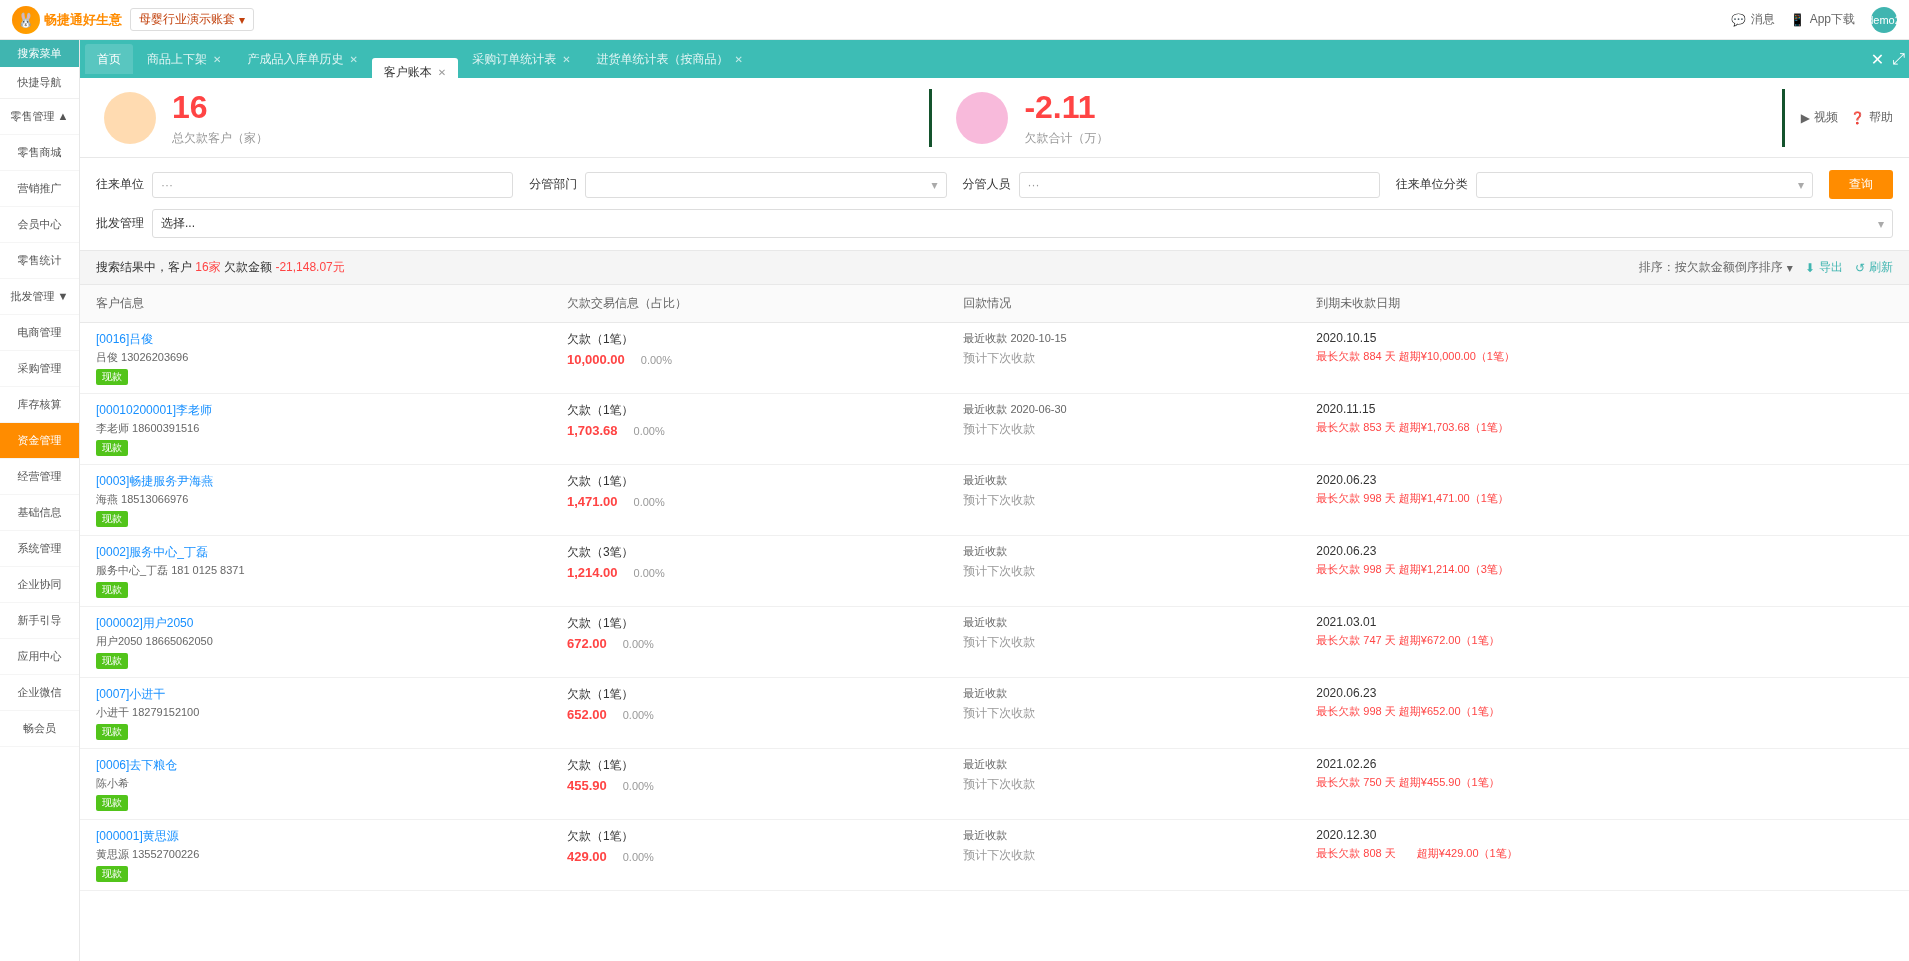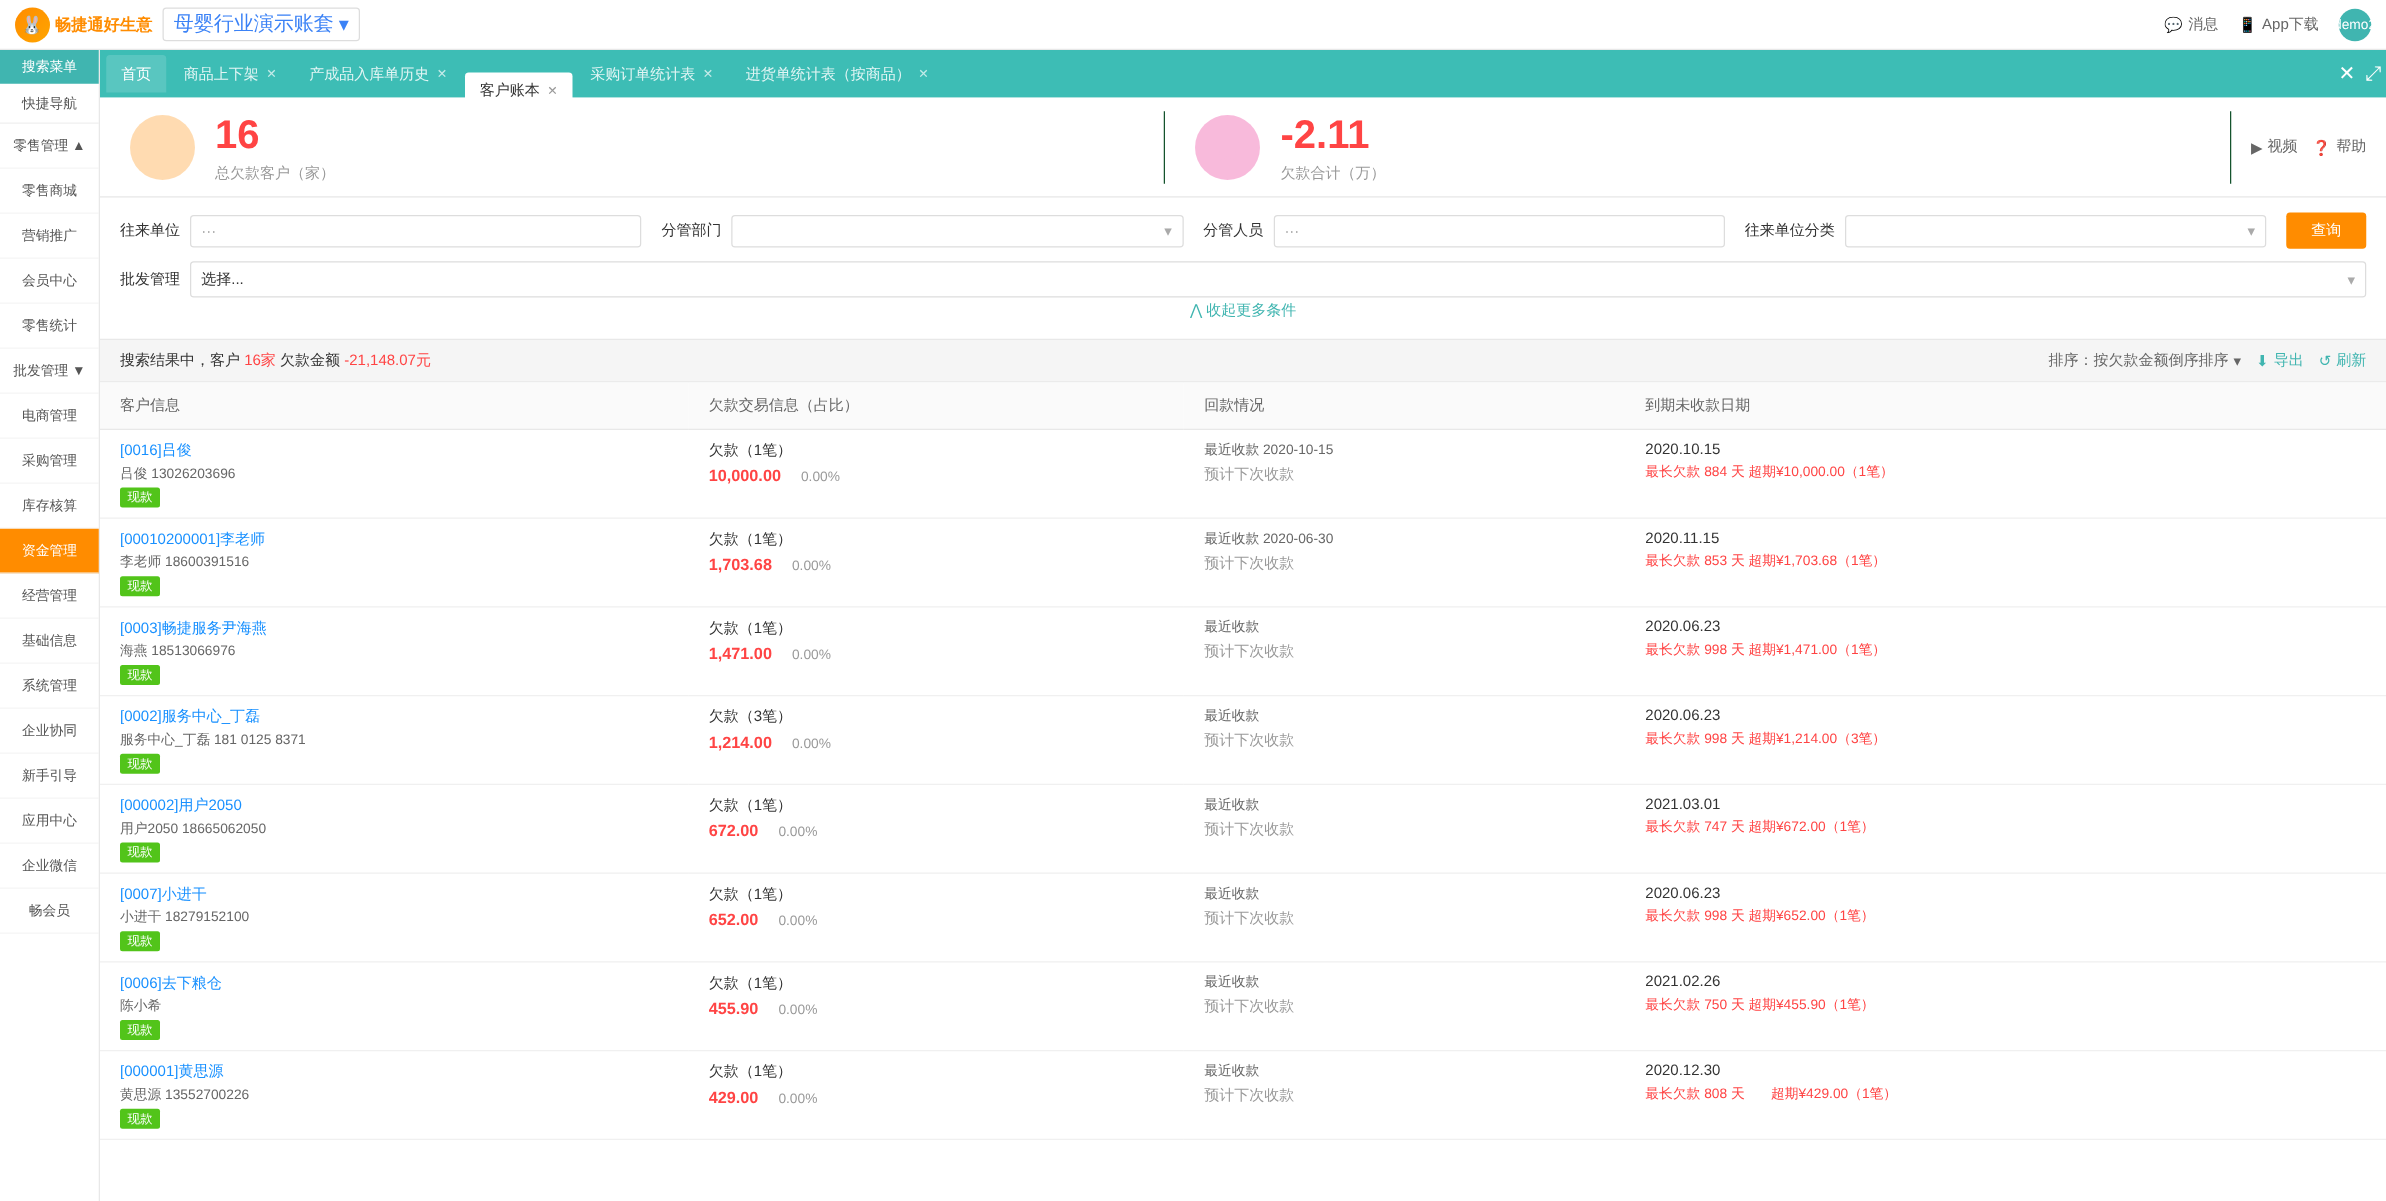--- a/index.html
+++ b/index.html
@@ -12,7 +12,7 @@
     .logo-area { display: flex; align-items: center; gap: 4px; }
     .logo-icon { width: 28px; height: 28px; background: linear-gradient(135deg, #ff8c00, #ffa500); border-radius: 50%; display: flex; align-items: center; justify-content: center; color: white; font-size: 14px; }
     .logo-text { color: #ff8c00; font-size: 13px; font-weight: bold; }
-    .store-selector { border: 1px solid #ddd; border-radius: 3px; padding: 2px 8px; font-size: 16px; color: #3b82f6; display: flex; align-items: center; gap: 4px; cursor: pointer; min-width: 120px; }
+    .store-selector { border: 1px solid #ddd; border-radius: 3px; padding: 2px 8px; font-size: 12px; color: #c2410c; display: flex; align-items: center; gap: 4px; cursor: pointer; min-width: 120px; }
     .top-bar-right { display: flex; align-items: center; gap: 16px; color: #666; font-size: 12px; }
     .top-bar-right .msg-icon, .top-bar-right .app-icon { display: flex; align-items: center; gap: 4px; cursor: pointer; }
     .avatar { width: 26px; height: 26px; background: #40b5b0; border-radius: 50%; display: flex; align-items: center; justify-content: center; color: white; font-size: 11px; }

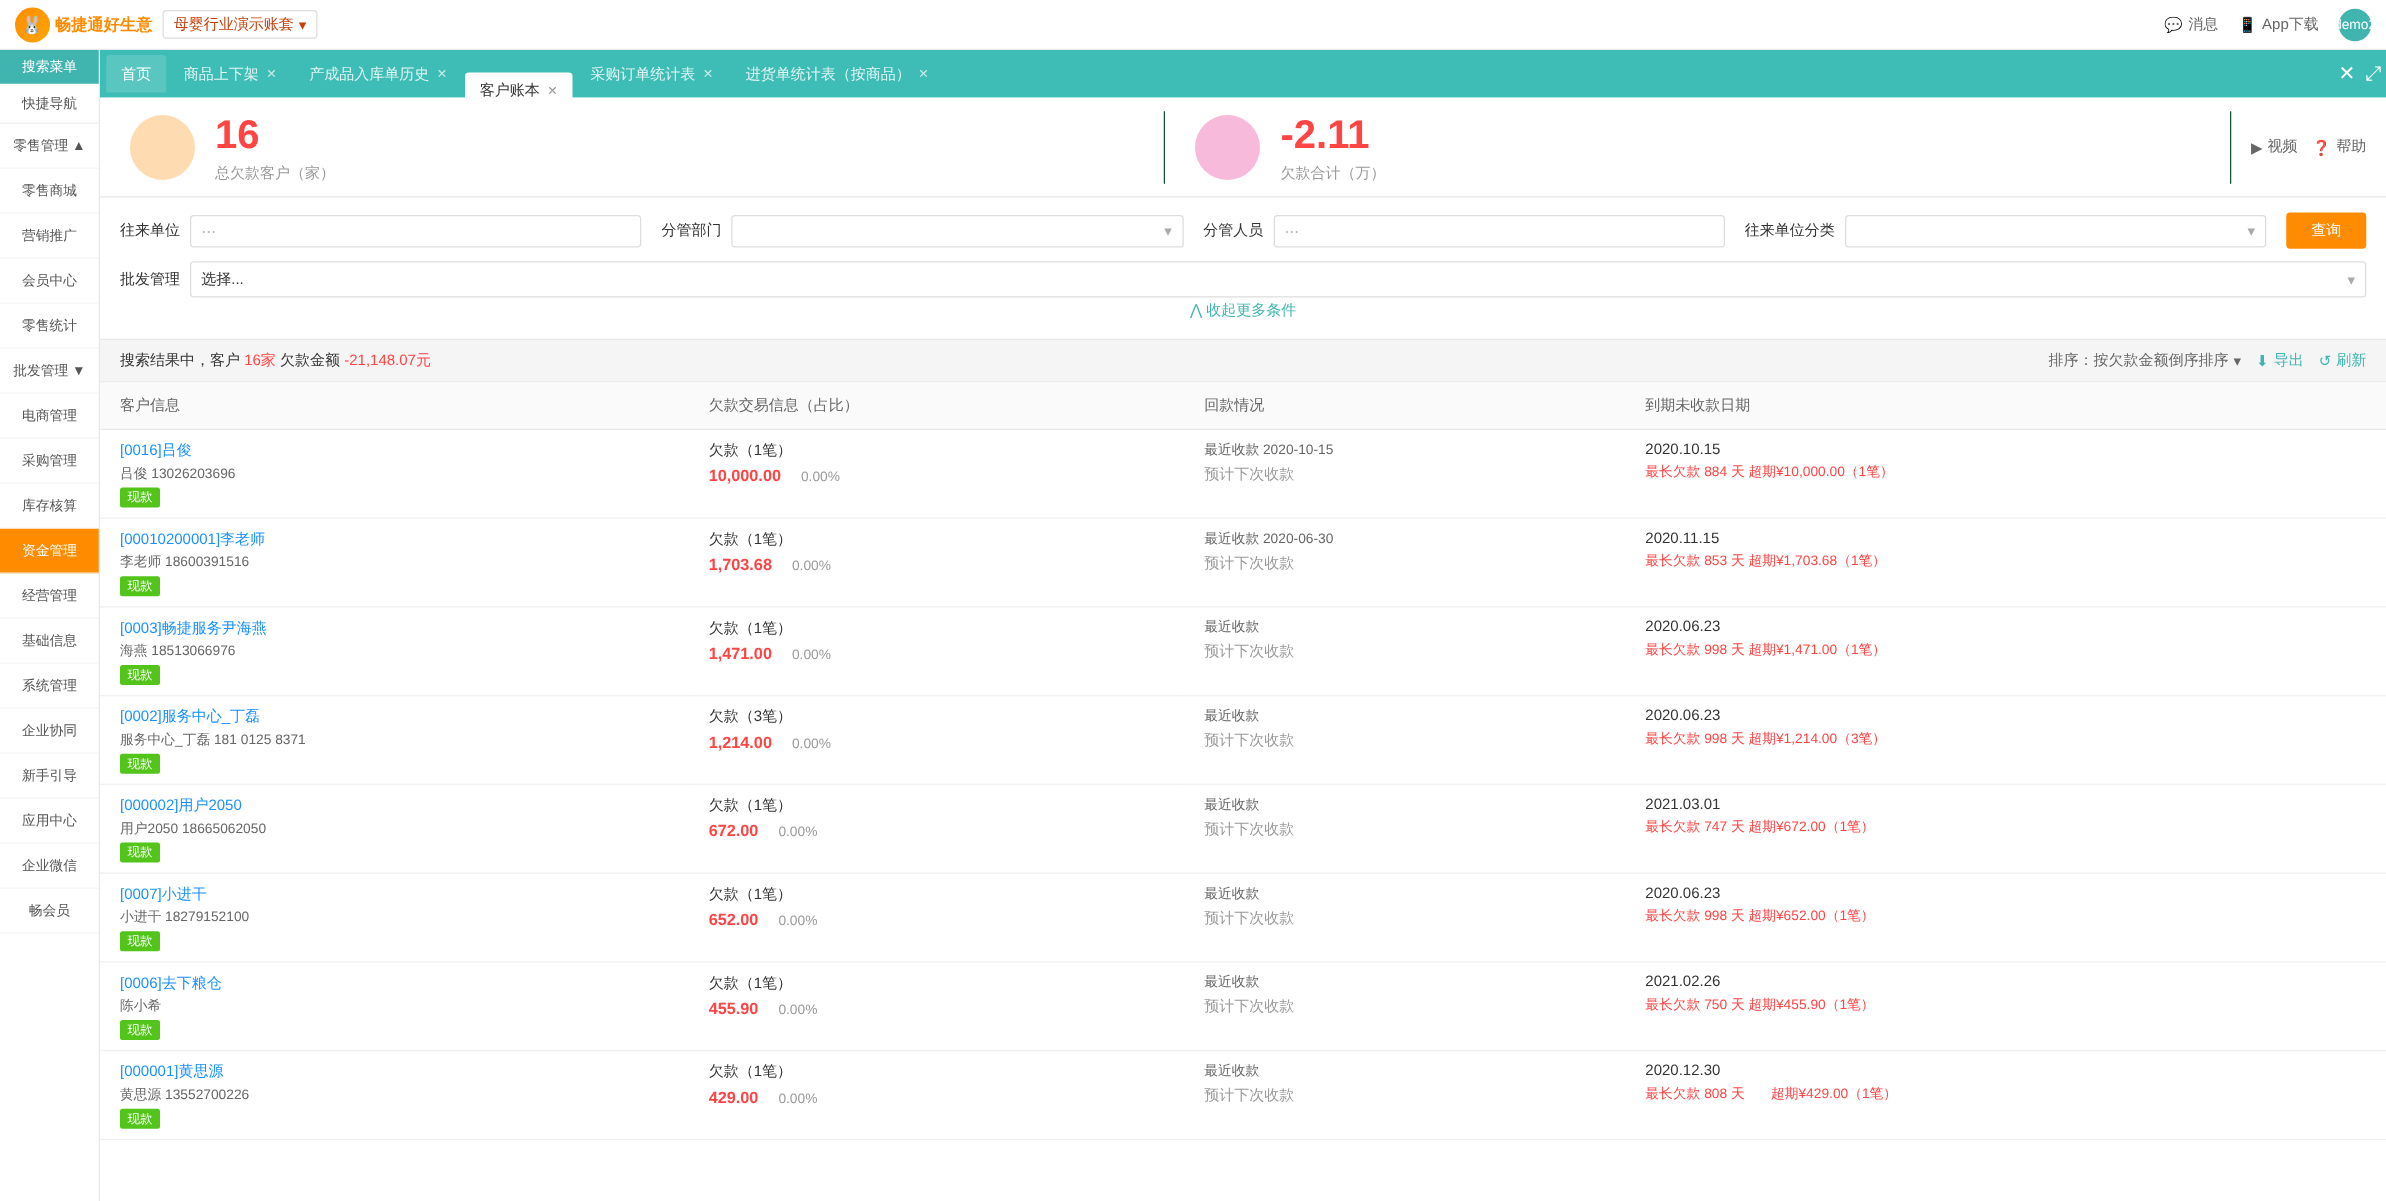--- a/index.html
+++ b/index.html
@@ -42,7 +42,7 @@
 
     
     .stats-header { background: #fff; display: flex; align-items: center; height: 80px; border-bottom: 1px solid #e8e8e8; position: relative; }
-    .stat-block { flex: 1; display: flex; align-items: center; padding: 0 24px; border-right: 1px solid #14532d; }
+    .stat-block { flex: 1; display: flex; align-items: center; padding: 0 24px; border-right: 3px solid #14532d; }
     .stat-icon { width: 52px; height: 52px; border-radius: 50%; display: flex; align-items: center; justify-content: center; margin-right: 16px; opacity: 0.3; }
     .stat-icon.orange { background: #ff8c00; }
     .stat-icon.pink { background: #e91e8c; }

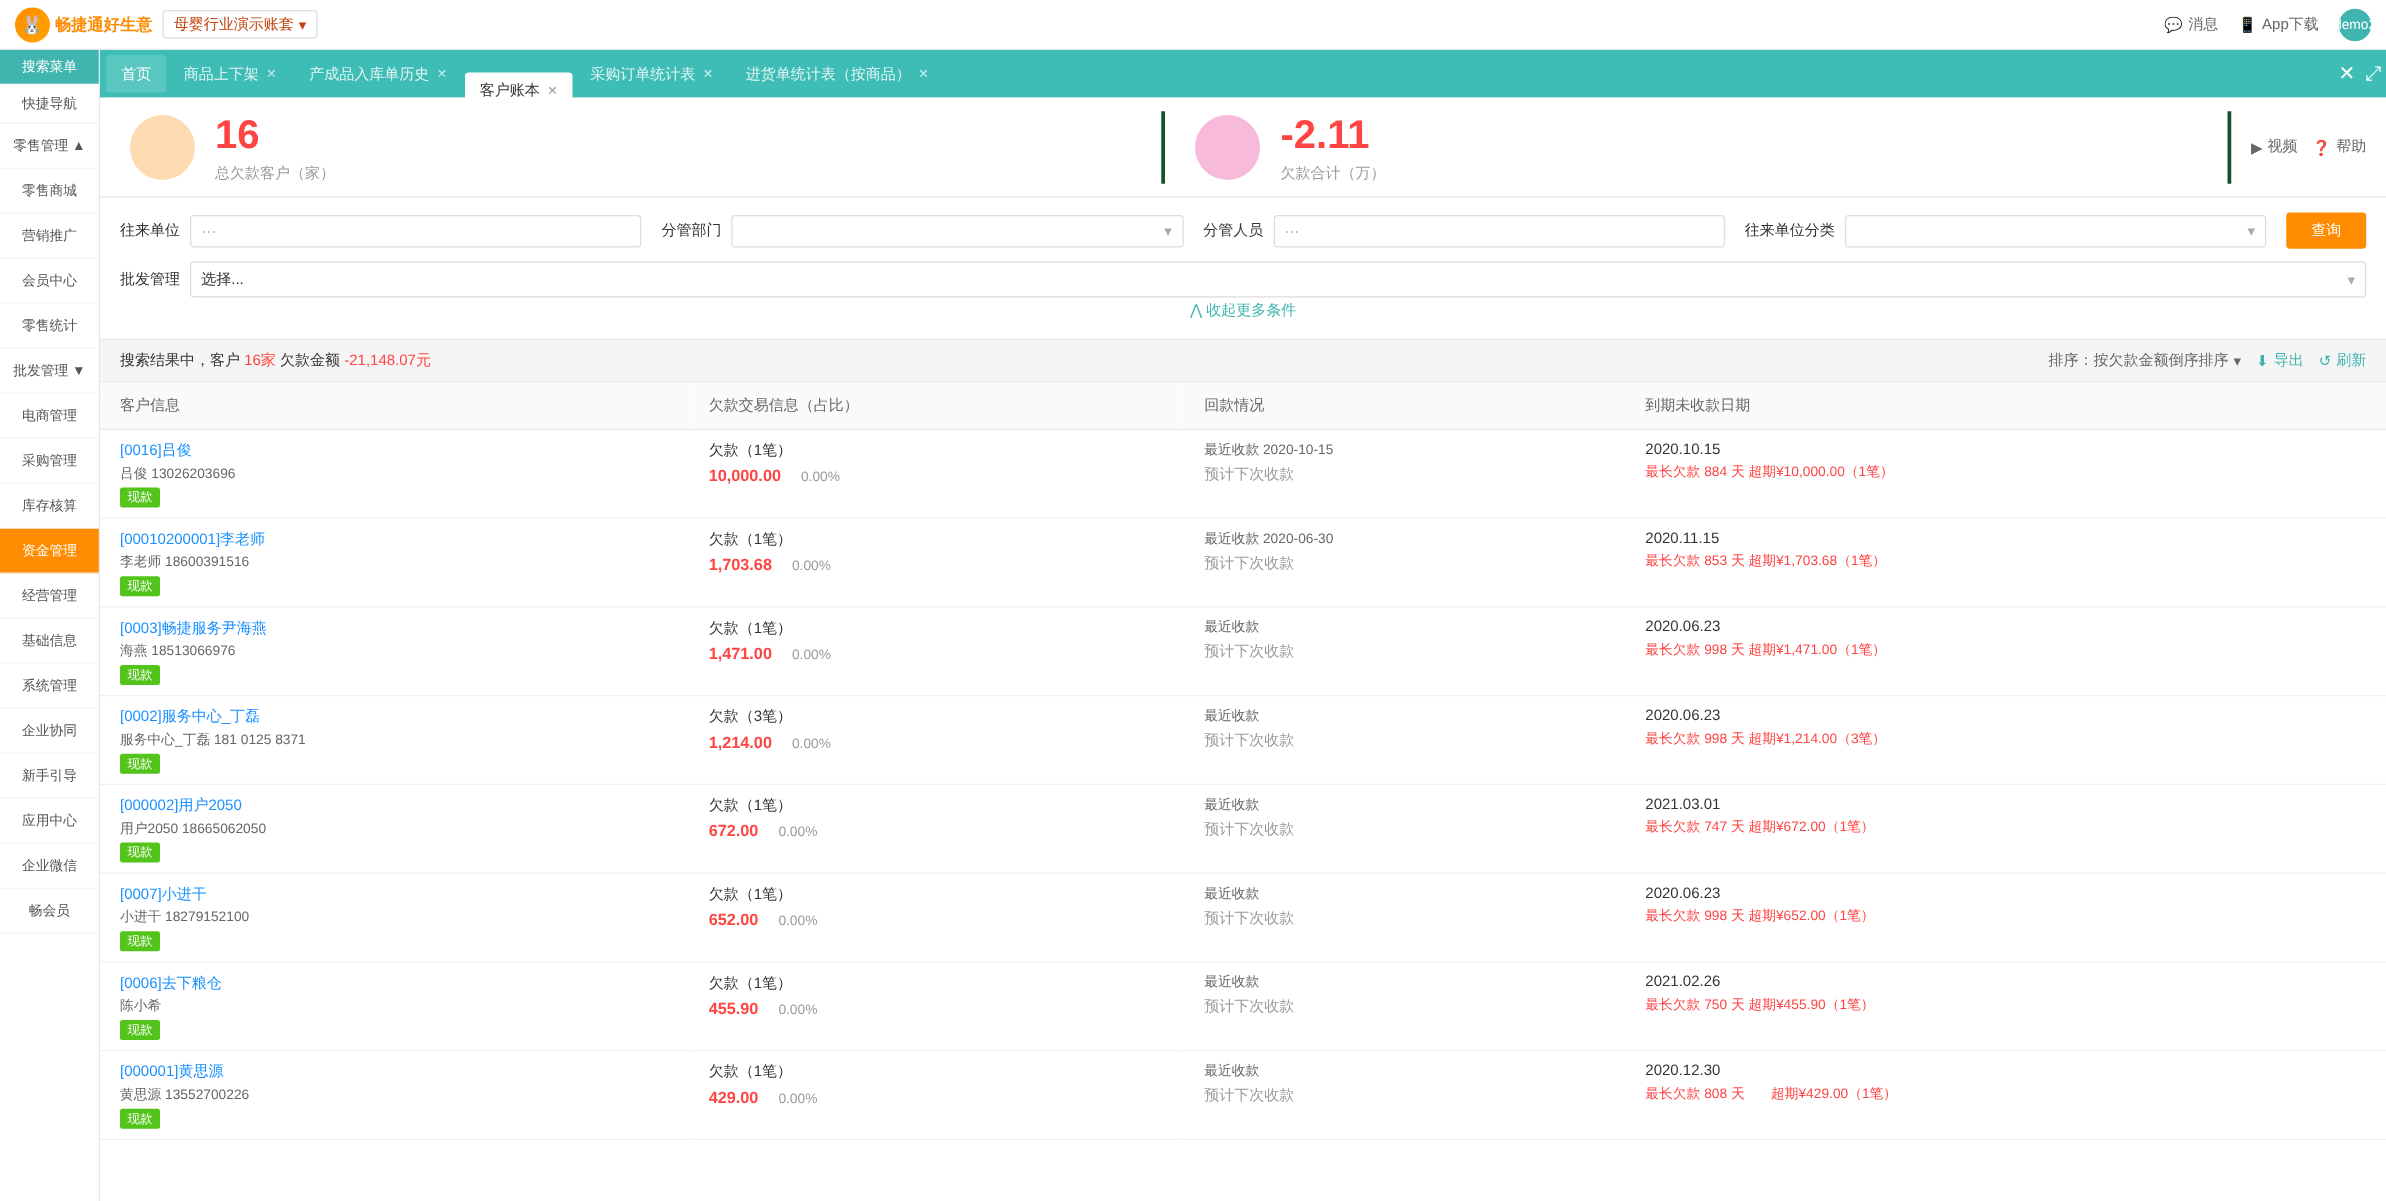--- a/index.html
+++ b/index.html
@@ -314,10 +314,6 @@
               </div>
             </div>
           </div>
-          <div class="collapse-row">
-            <span>⋀ </span>
-            <span>收起更多条件</span>
-          </div>
         </div>
 
         <div class="results-bar">

